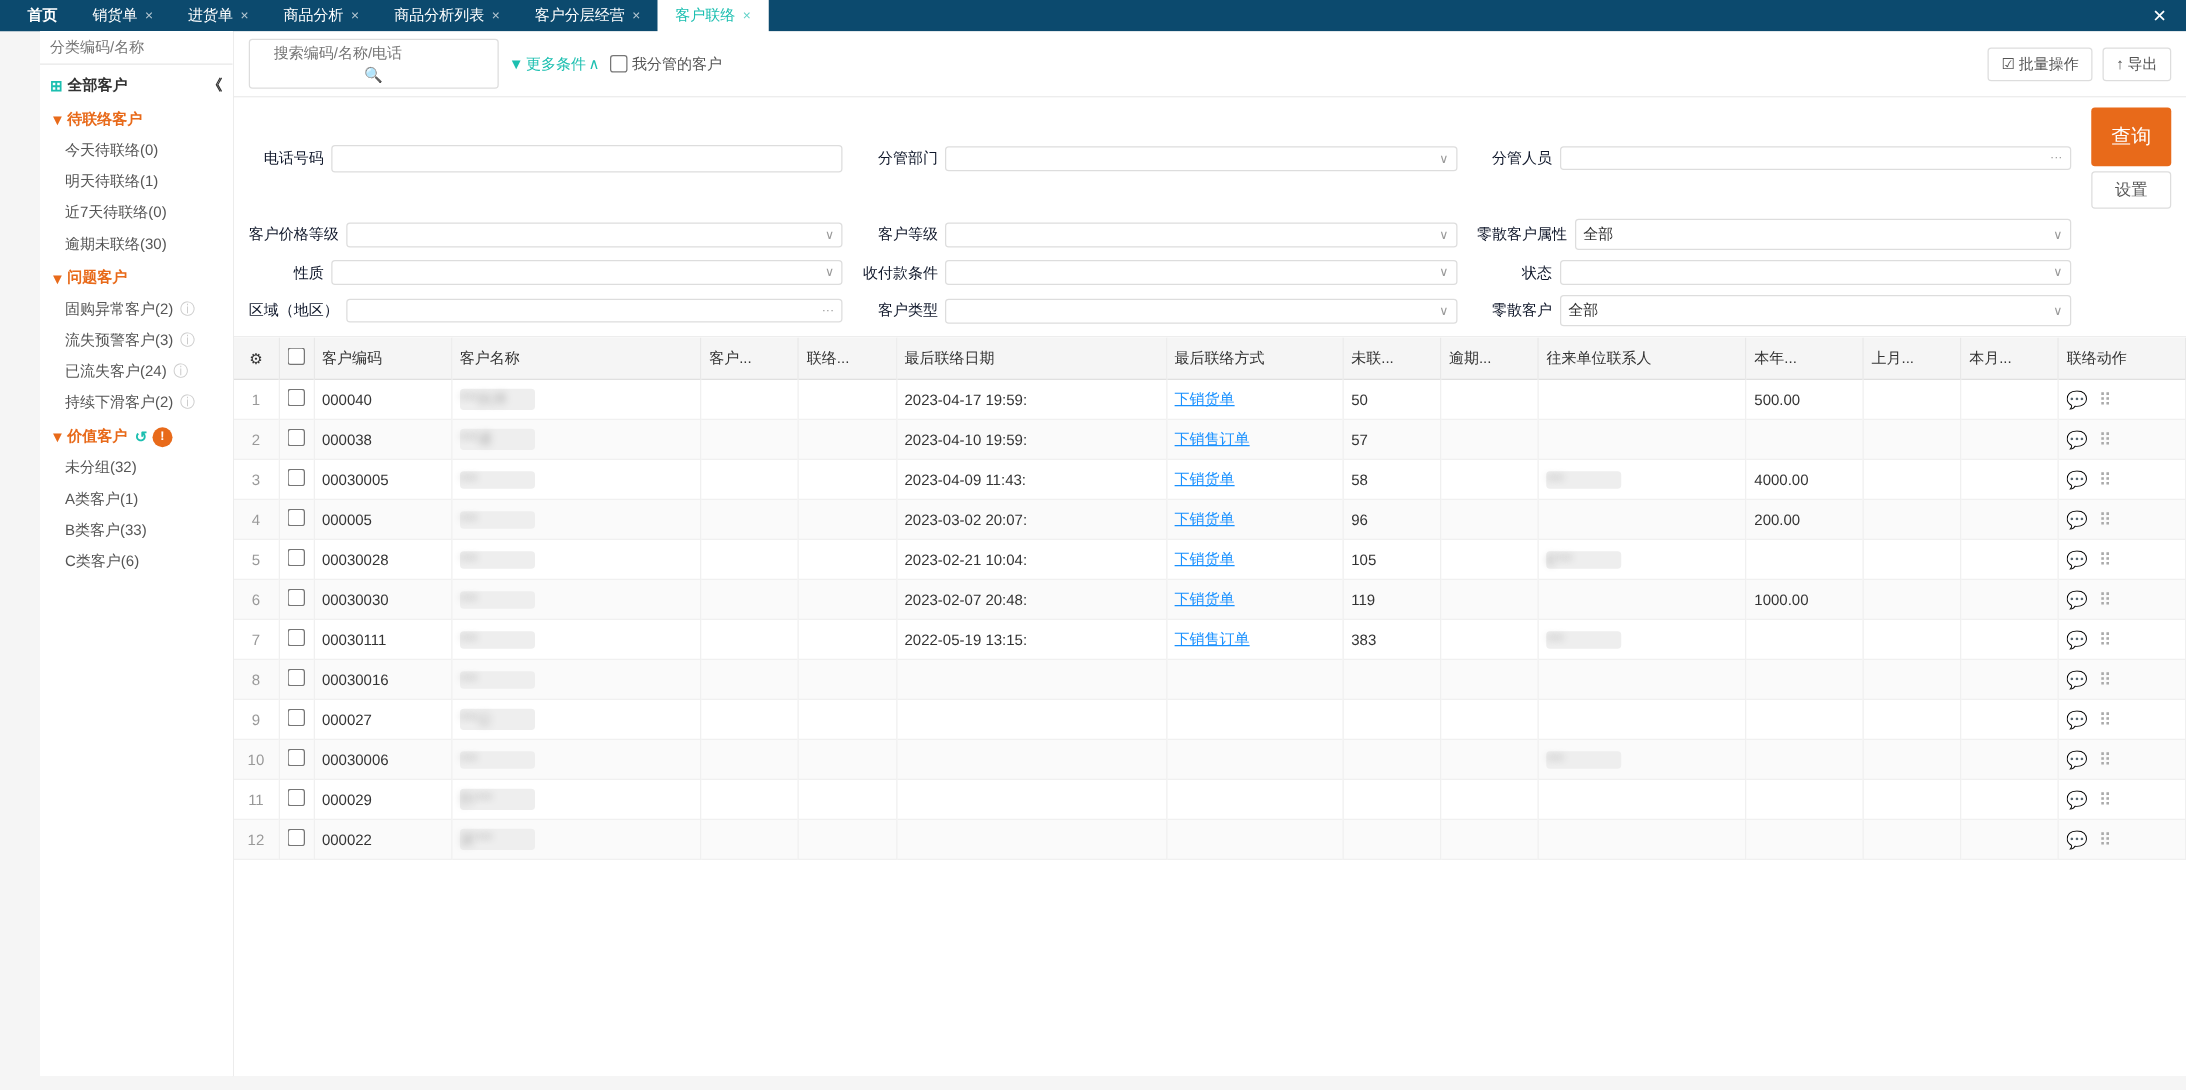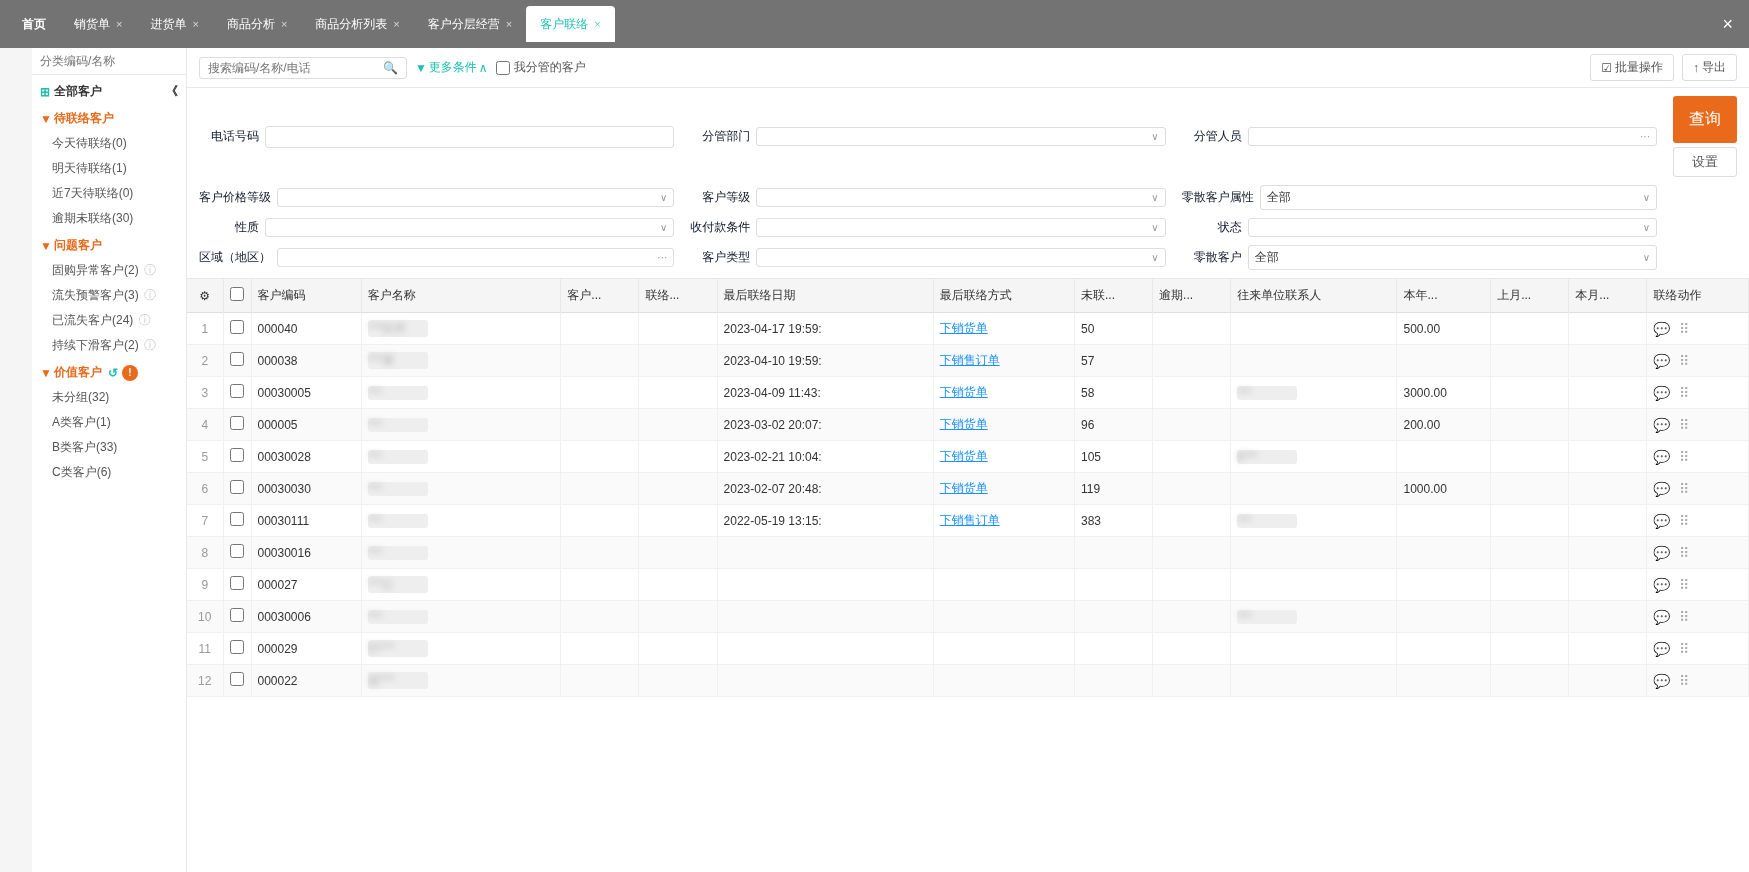--- a/index.html
+++ b/index.html
@@ -7,7 +7,7 @@
 
     
     .top-nav {
-      display: flex; align-items: center; background: #737373; height: 48px;
+      display: flex; align-items: center; background: #0c4a6e; height: 25px;
       padding: 0 8px; gap: 0;
     }
     .nav-tab {

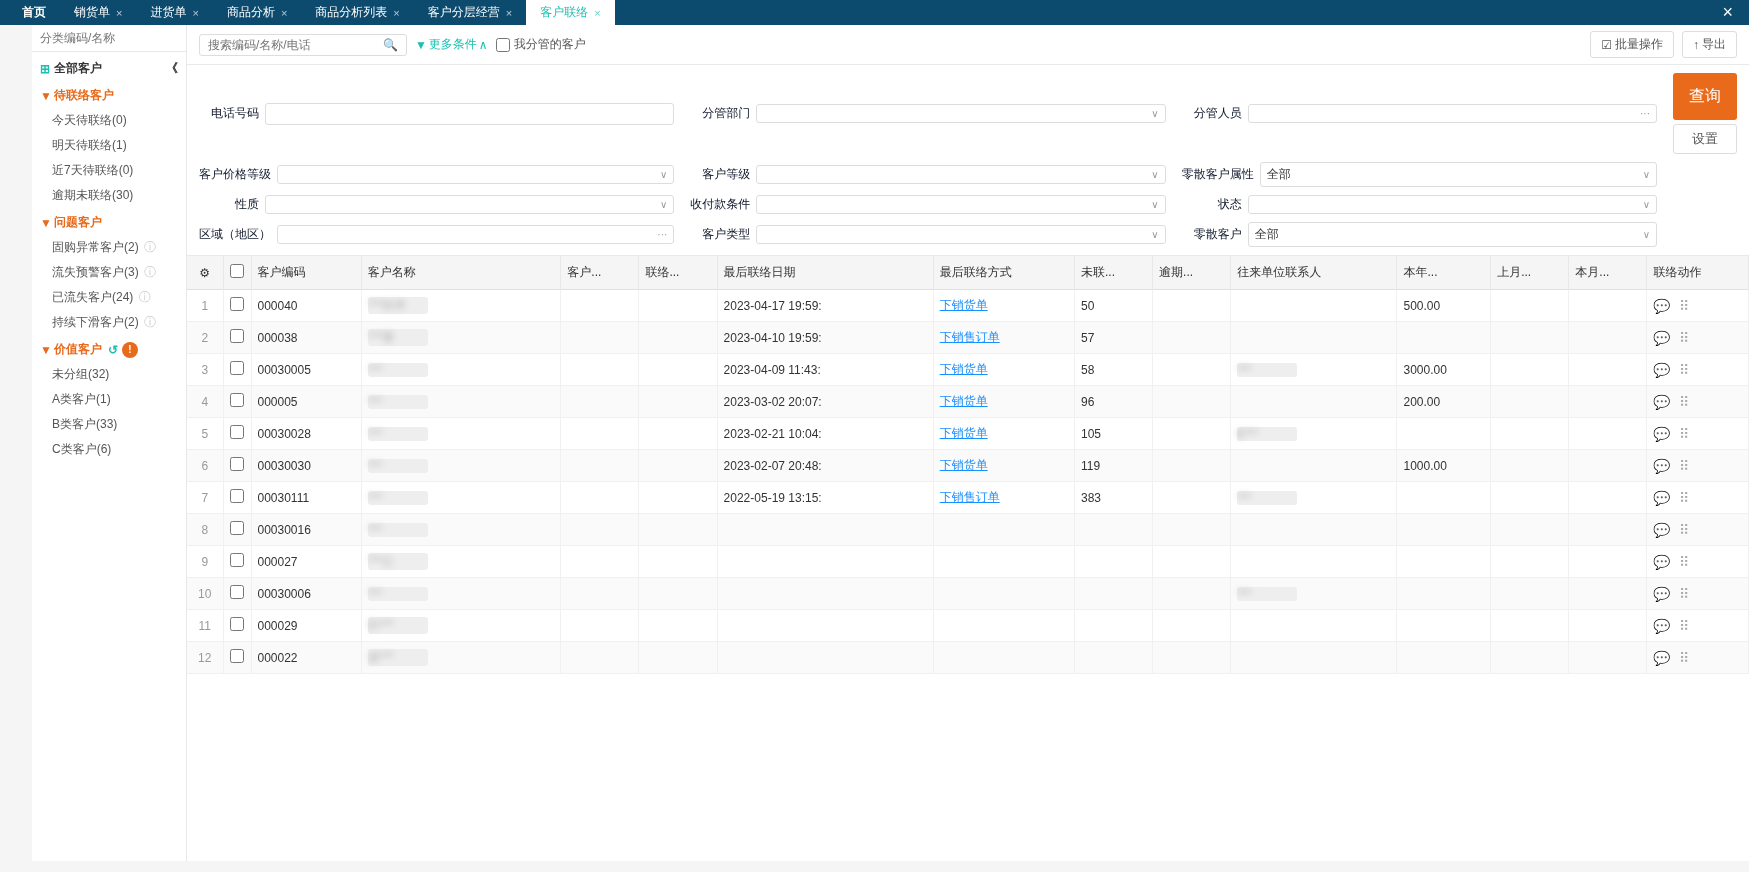--- a/index.html
+++ b/index.html
@@ -63,7 +63,7 @@
     }
     .filter-search {
       display: flex; align-items: center; border: 1px solid #ddd; border-radius: 3px;
-      padding: 3px 8px; gap: 15px; min-width: 200px;
+      padding: 3px 8px; gap: 4px; min-width: 200px; flex-direction: column;
     }
     .filter-search input { border: none; outline: none; font-size: 12px; color: #999; width: 160px; }
     .filter-more { color: #1cbfb0; cursor: pointer; display: flex; align-items: center; gap: 2px; }

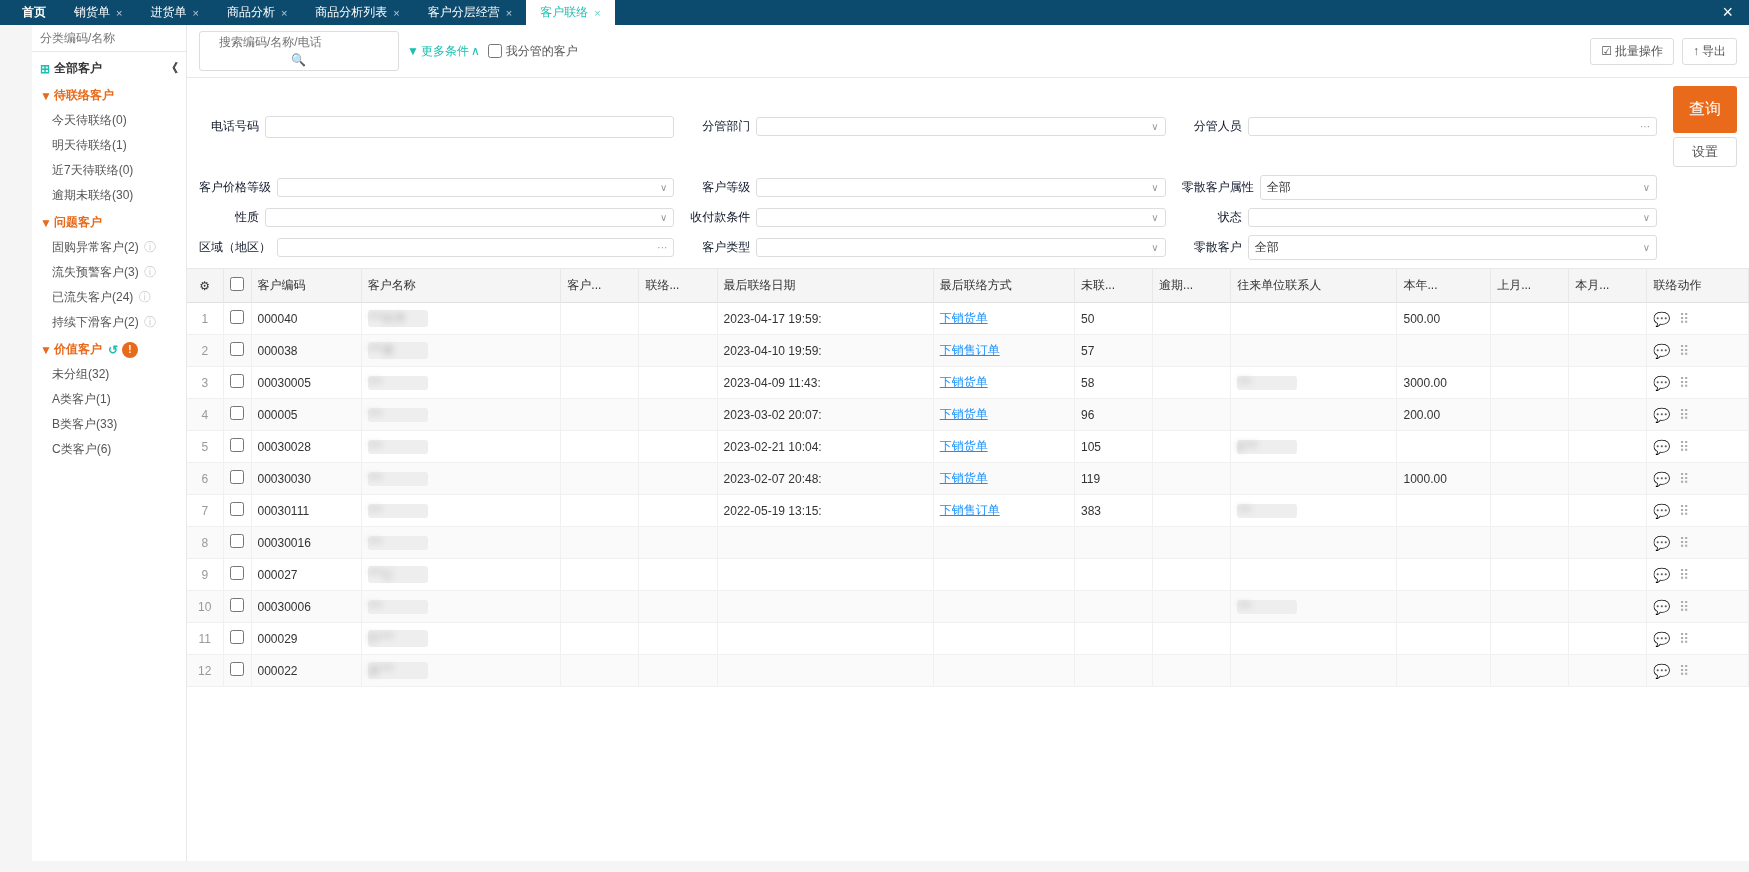--- a/index.html
+++ b/index.html
@@ -453,7 +453,7 @@
               <td>58</td>
               <td></td>
               <td><span class="blurred">***</span></td>
-              <td>3000.00</td>
+              <td>4000.00</td>
               <td></td>
               <td></td>
               <td>

